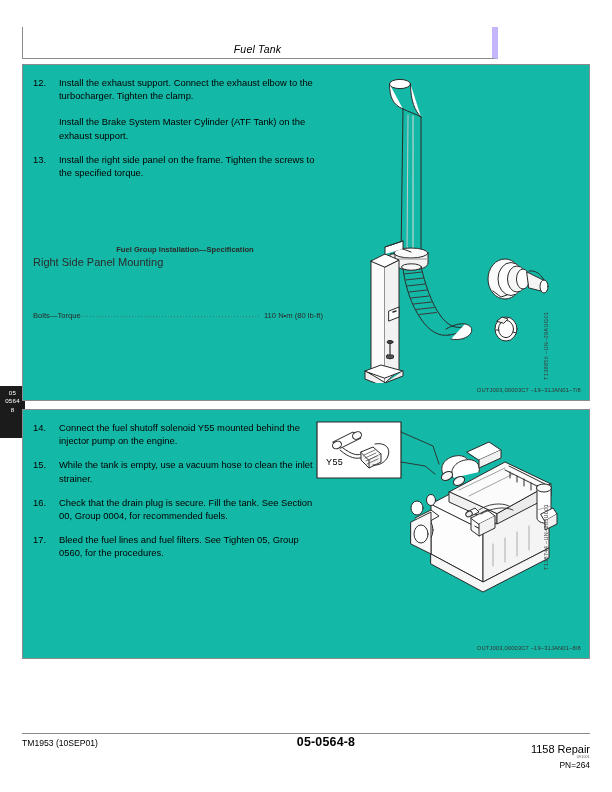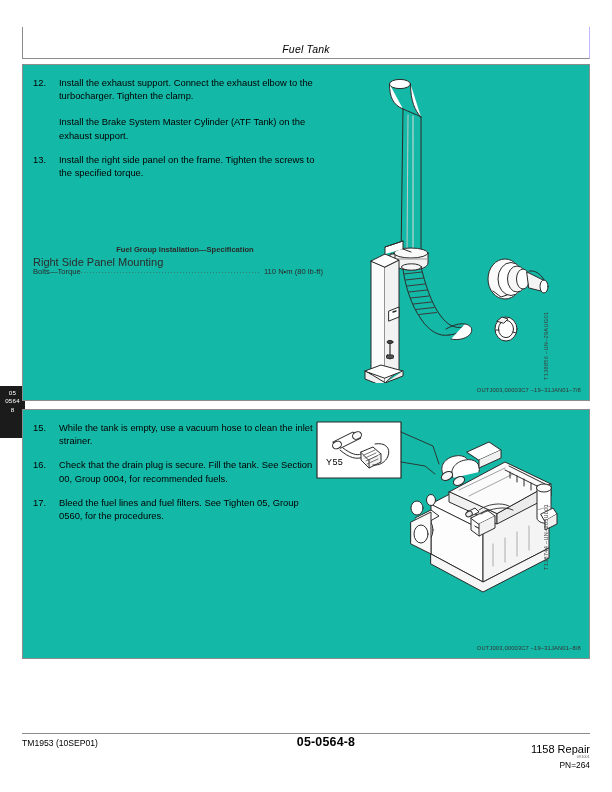--- a/index.html
+++ b/index.html
@@ -21,10 +21,10 @@
     position: absolute;
     left: 22px;
     top: 27px;
-    width: 568px;
+    width: 476px;
     height: 32px;
     border-left: 1px solid #8c8c8c;
-    border-right: 1px solid #c4b5fd;
+    border-right: 6px solid #c4b5fd;
     border-bottom: 1px solid #8c8c8c;
     box-sizing: border-box;
   }

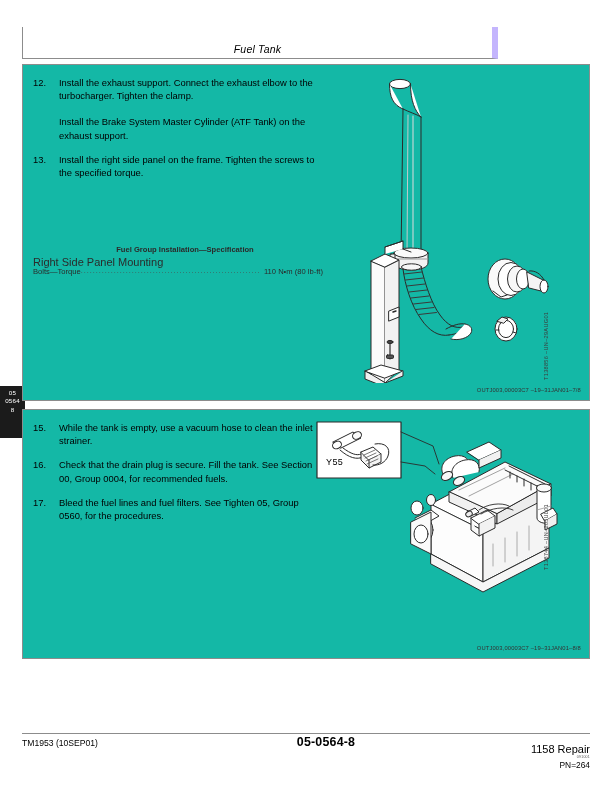--- a/index.html
+++ b/index.html
@@ -106,7 +106,7 @@
     font-size: 7.6px;
     white-space: nowrap;
   }
-  .spec-row .spec-label { flex: 0 0 auto; }
+  .spec-row .spec-label { flex: 0 0 auto; margin-top: 44px; }
   .spec-row .dots {
     flex: 1 1 auto;
     overflow: hidden;

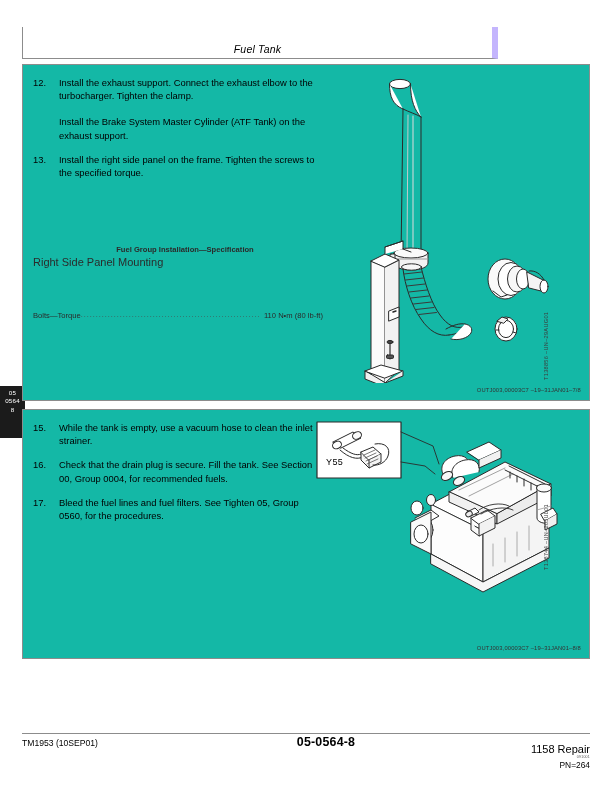--- a/index.html
+++ b/index.html
@@ -353,6 +353,10 @@
 
   <div class="steps">
 
+    <div class="step">
+      <span class="num">14.</span>
+      <p class="para">Connect the fuel shutoff solenoid Y55 mounted behind the injector pump on the engine.</p>
+    </div>
 
     <div class="step">
       <span class="num">15.</span>

